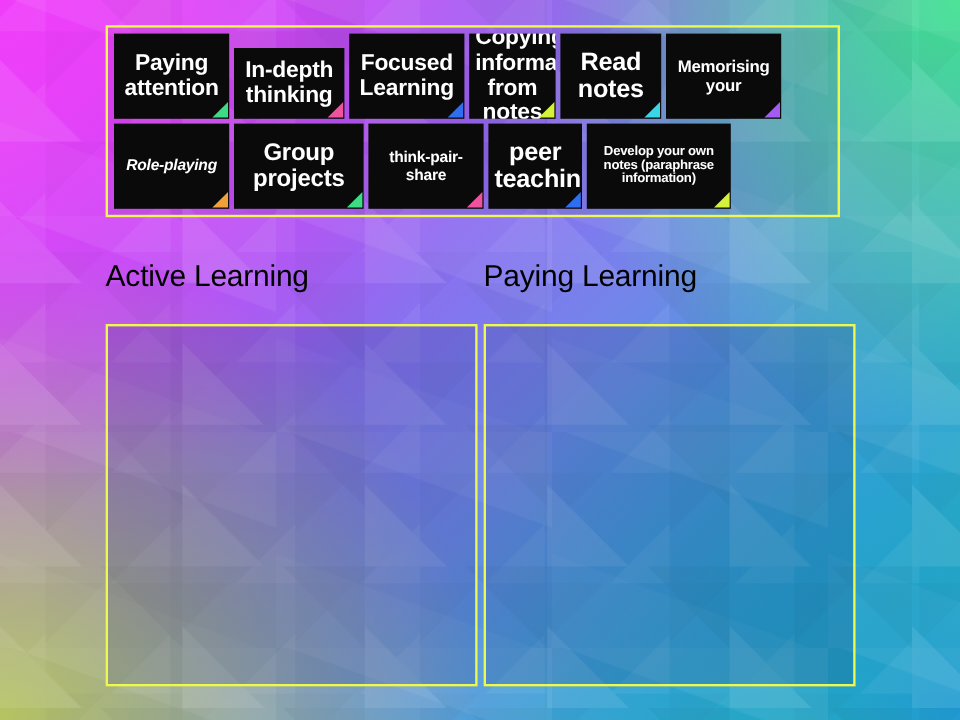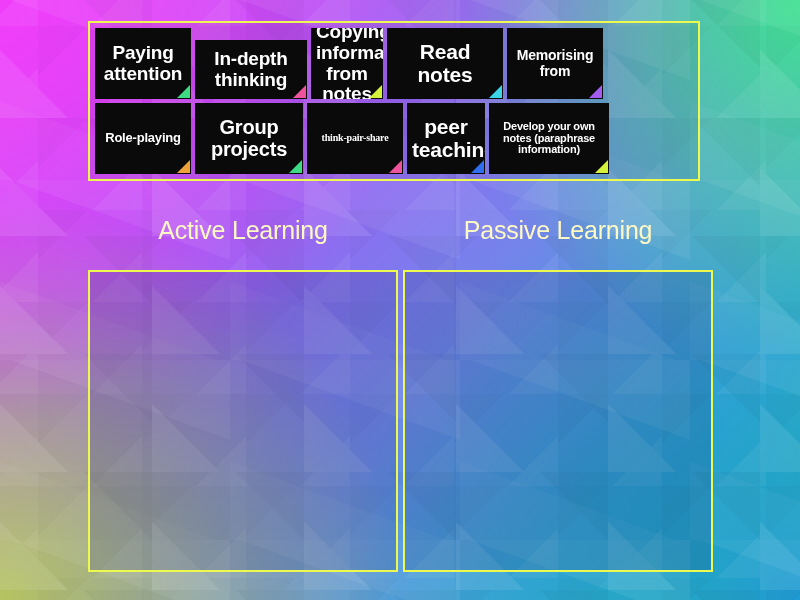--- a/index.html
+++ b/index.html
@@ -149,7 +149,7 @@
         <span class="tile-text">Paying attention</span>
         <span class="corner" style="border-bottom-color: rgb(61, 220, 132);"></span>
       </div>
-      <div class="tile" style="width: 112px; font-size: 19px; margin-top: 12px;">
+      <div class="tile" style="width: 92px; font-size: 19px; margin-top: 12px;">
         <span class="tile-text">In-depth thinking</span>
         <span class="corner" style="border-bottom-color: rgb(240, 83, 158);"></span>
       </div>

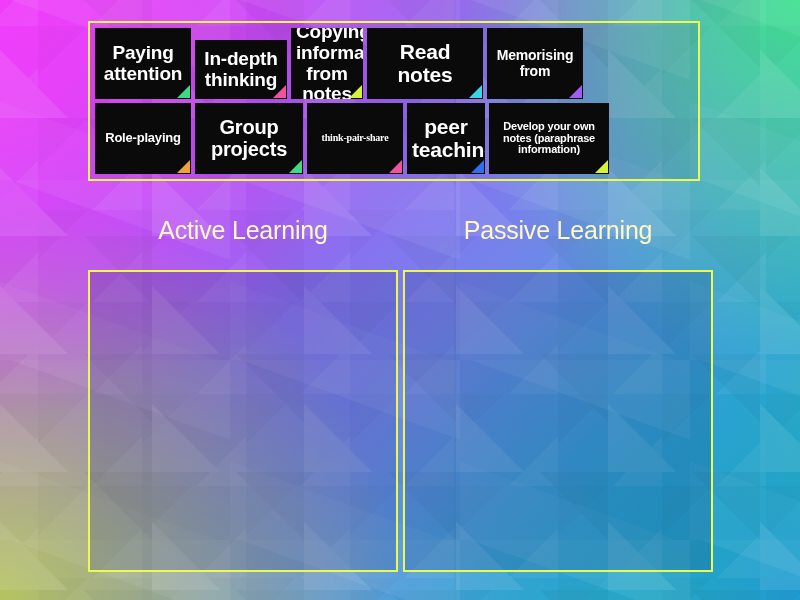--- a/index.html
+++ b/index.html
@@ -153,6 +153,10 @@
         <span class="tile-text">In-depth thinking</span>
         <span class="corner" style="border-bottom-color: rgb(240, 83, 158);"></span>
       </div>
+      <div class="tile" style="width: 96px; font-size: 19px;">
+        <span class="tile-text">Focused Learning</span>
+        <span class="corner" style="border-bottom-color: rgb(47, 110, 240);"></span>
+      </div>
       <div class="tile" style="width: 72px; font-size: 19px;">
         <span class="tile-text">Copying information from notes</span>
         <span class="corner" style="border-bottom-color: rgb(212, 242, 58);"></span>

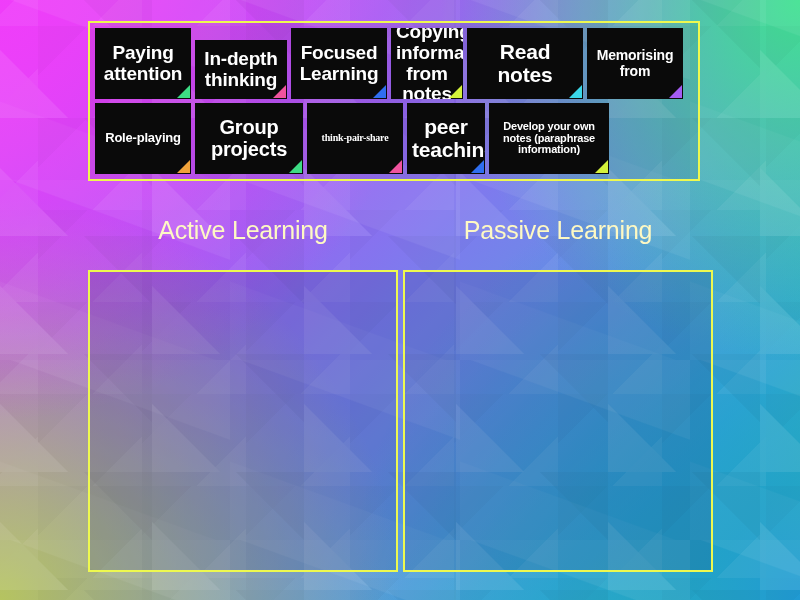--- a/index.html
+++ b/index.html
@@ -161,7 +161,7 @@
         <span class="tile-text">Copying information from notes</span>
         <span class="corner" style="border-bottom-color: rgb(212, 242, 58);"></span>
       </div>
-      <div class="tile" style="width: 116px; font-size: 21px;">
+      <div class="tile" style="width: 84px; font-size: 21px;">
         <span class="tile-text">Read notes</span>
         <span class="corner" style="border-bottom-color: rgb(58, 214, 232);"></span>
       </div>

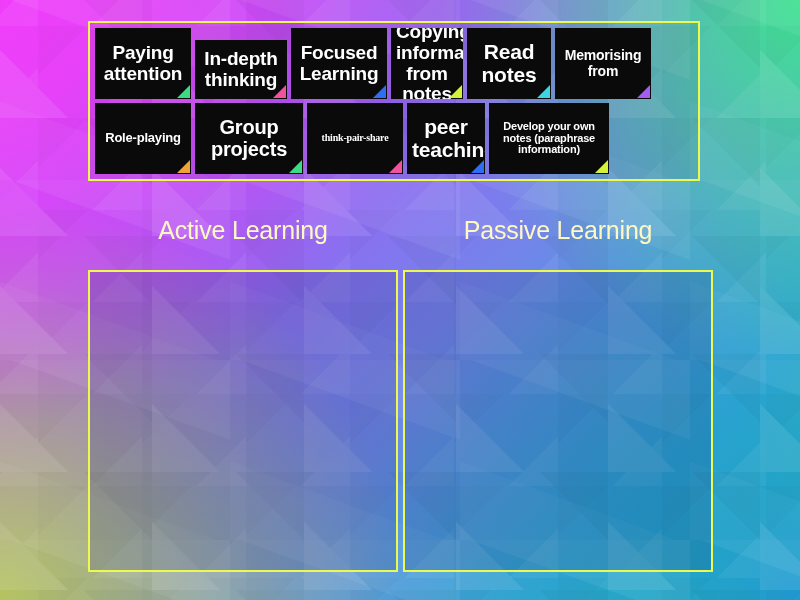--- a/index.html
+++ b/index.html
@@ -166,7 +166,7 @@
         <span class="corner" style="border-bottom-color: rgb(58, 214, 232);"></span>
       </div>
       <div class="tile" style="width: 96px; font-size: 14px;">
-        <span class="tile-text">Memorising from</span>
+        <span class="tile-text">Memorising your</span>
         <span class="corner" style="border-bottom-color: rgb(163, 92, 242);"></span>
       </div>
     </div>

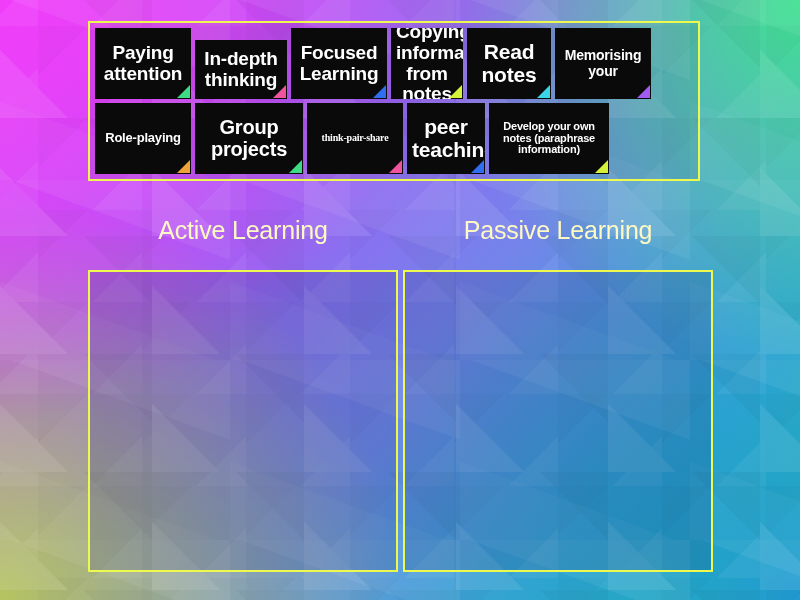--- a/index.html
+++ b/index.html
@@ -171,7 +171,7 @@
       </div>
     </div>
     <div class="tray-row">
-      <div class="tile" style="width: 96px; font-size: 13px;">
+      <div class="tile" style="width: 96px; font-size: 13px; font-style: italic;">
         <span class="tile-text">Role-playing</span>
         <span class="corner" style="border-bottom-color: rgb(240, 162, 58);"></span>
       </div>

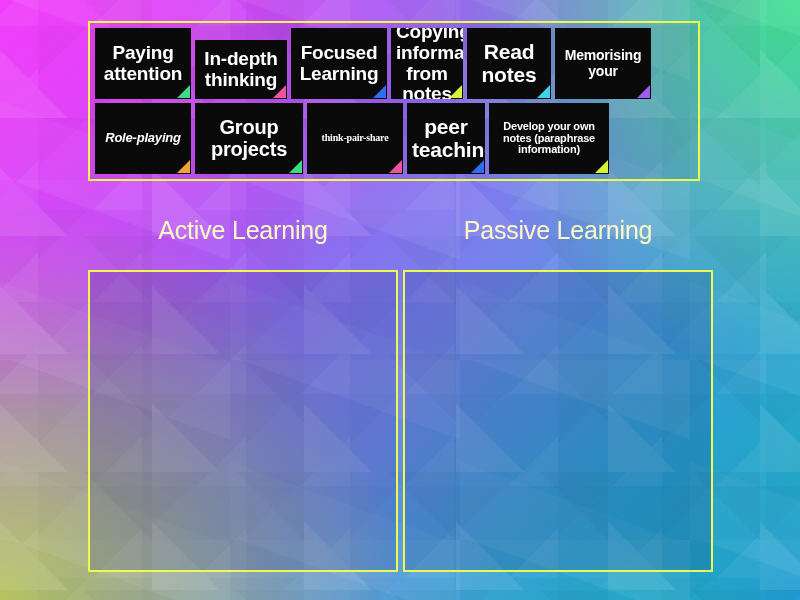--- a/index.html
+++ b/index.html
@@ -179,7 +179,7 @@
         <span class="tile-text">Group projects</span>
         <span class="corner" style="border-bottom-color: rgb(61, 220, 132);"></span>
       </div>
-      <div class="tile" style="width: 96px; font-size: 10px; font-family: Liberation Serif, serif;">
+      <div class="tile" style="width: 96px; font-size: 13px;">
         <span class="tile-text">think-pair-share</span>
         <span class="corner" style="border-bottom-color: rgb(240, 83, 158);"></span>
       </div>

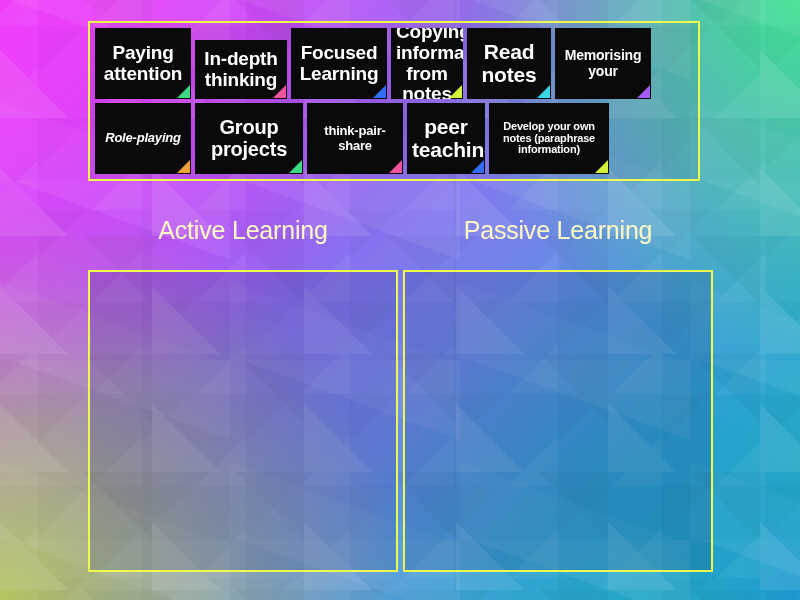--- a/index.html
+++ b/index.html
@@ -114,8 +114,8 @@
     position: absolute;
     font-size: 25px;
     font-weight: normal;
-    color: #fef9c3;
-    text-align: center;
+    color: #000000;
+    text-align: left;
     letter-spacing: -0.2px;
     white-space: nowrap;
   }

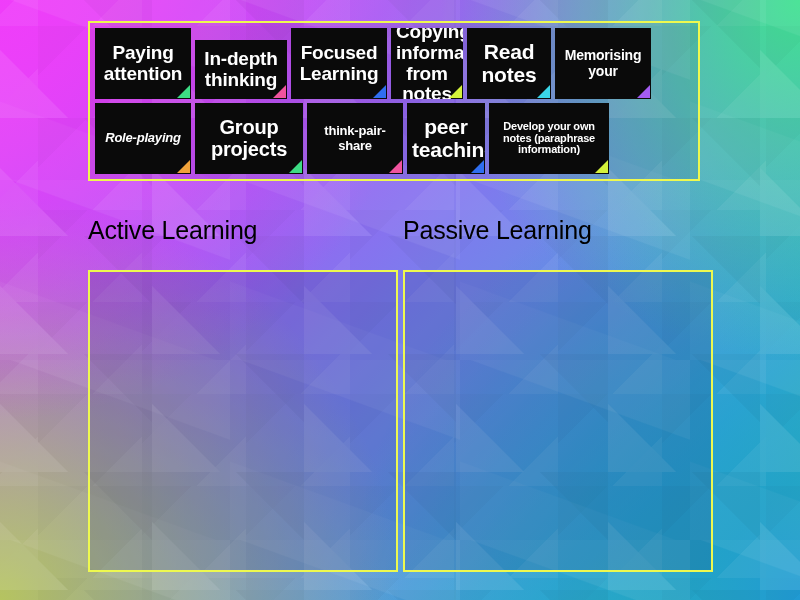--- a/index.html
+++ b/index.html
@@ -195,7 +195,7 @@
   </div>
 
 <div class="cat-title" id="title-active">Active Learning</div>
-<div class="cat-title" id="title-passive">Passive Learning</div>
+<div class="cat-title" id="title-passive">Paying Learning</div>
 
 <div class="dropzone" id="zone-active"></div>
 <div class="dropzone" id="zone-passive"></div>

